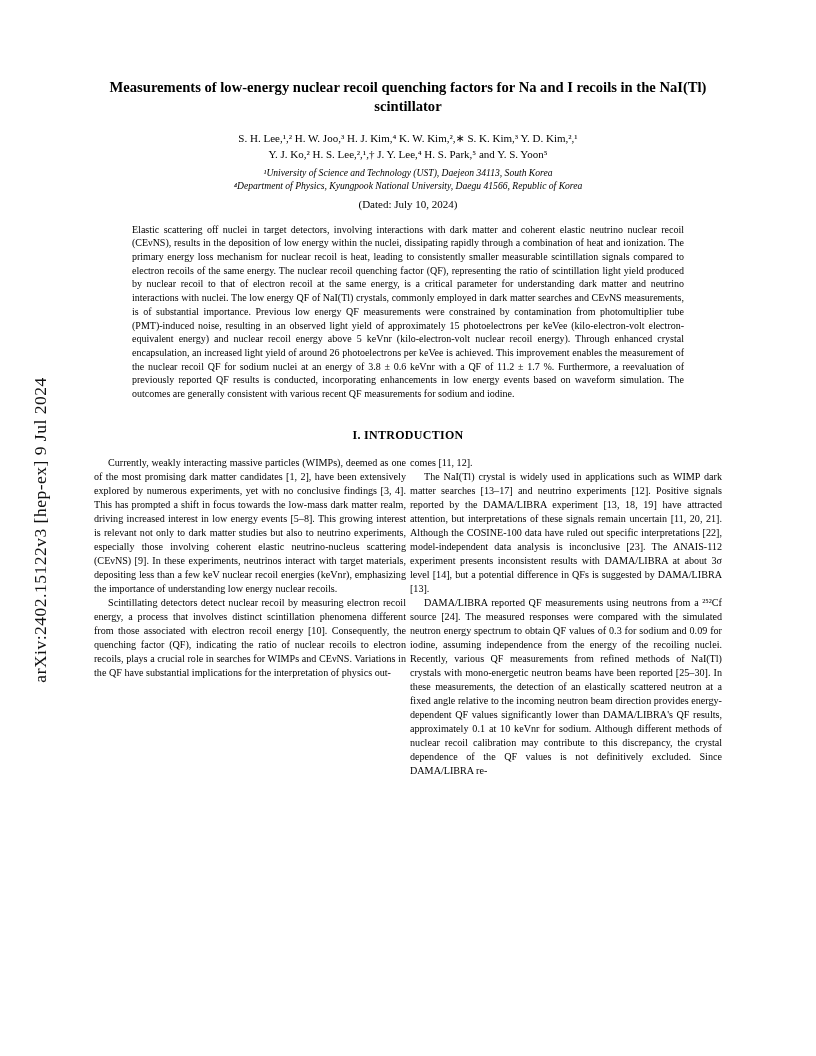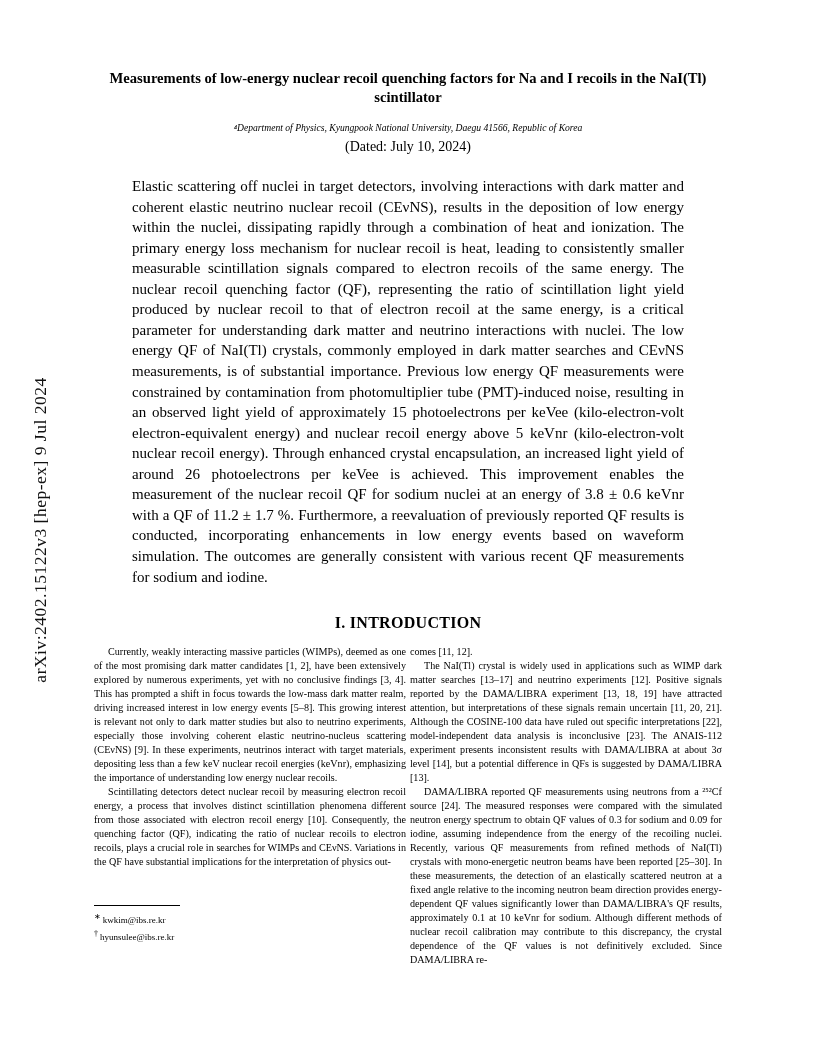--- a/index.html
+++ b/index.html
@@ -27,7 +27,7 @@
   }
   .page {
     position: absolute;
-    top: 7px;
+    top: 16px;
     left: 94px;
     width: 628px;
   }

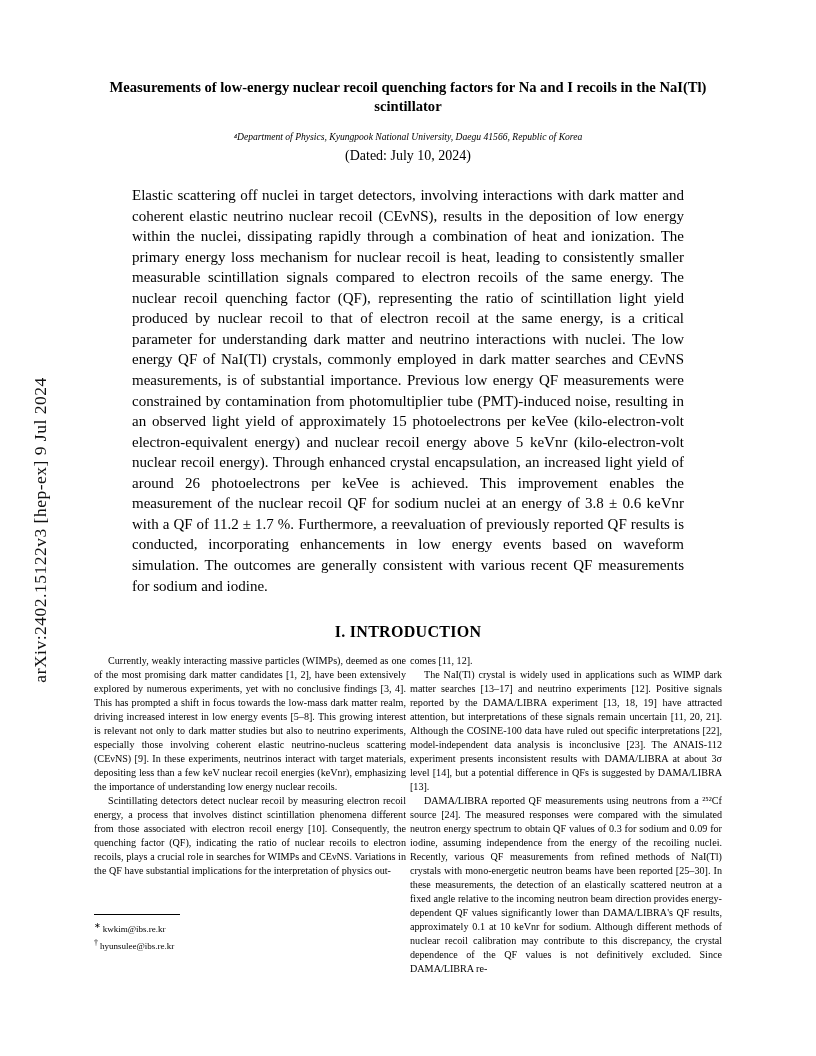--- a/index.html
+++ b/index.html
@@ -125,6 +125,7 @@
   <div class="title">Measurements of low-energy nuclear recoil quenching factors for Na and I recoils in the NaI(Tl) scintillator</div>
 
   <div class="authors">
+    <div>S. H. Lee,¹,² H. W. Joo,³ H. J. Kim,⁴ K. W. Kim,²,∗ S. K. Kim,³ Y. D. Kim,²,¹</div>
   </div>
 
   <div class="affiliations">

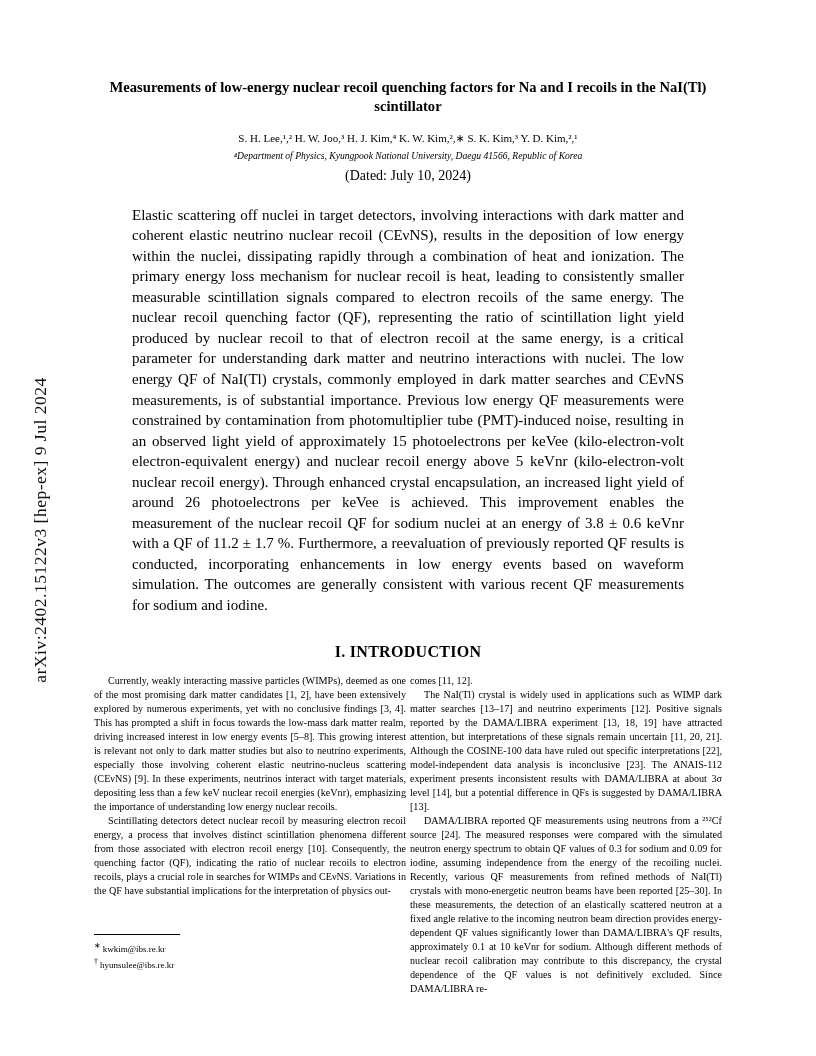--- a/index.html
+++ b/index.html
@@ -126,6 +126,7 @@
 
   <div class="authors">
     <div>S. H. Lee,¹,² H. W. Joo,³ H. J. Kim,⁴ K. W. Kim,²,∗ S. K. Kim,³ Y. D. Kim,²,¹</div>
+    <div>Y. J. Ko,² H. S. Lee,²,¹,† J. Y. Lee,⁴ H. S. Park,⁵ and Y. S. Yoon⁵</div>
   </div>
 
   <div class="affiliations">

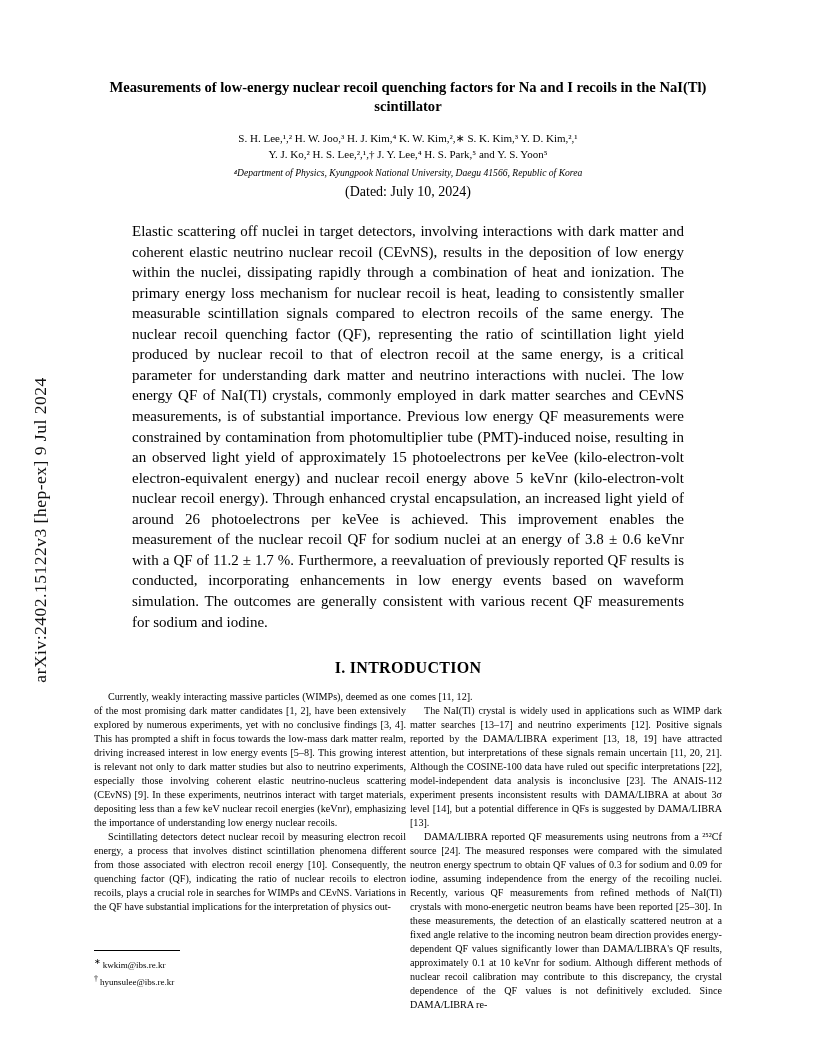--- a/index.html
+++ b/index.html
@@ -130,6 +130,7 @@
   </div>
 
   <div class="affiliations">
+    <div>¹University of Science and Technology (UST), Daejeon 34113, South Korea</div>
     <div>⁴Department of Physics, Kyungpook National University, Daegu 41566, Republic of Korea</div>
   </div>
 

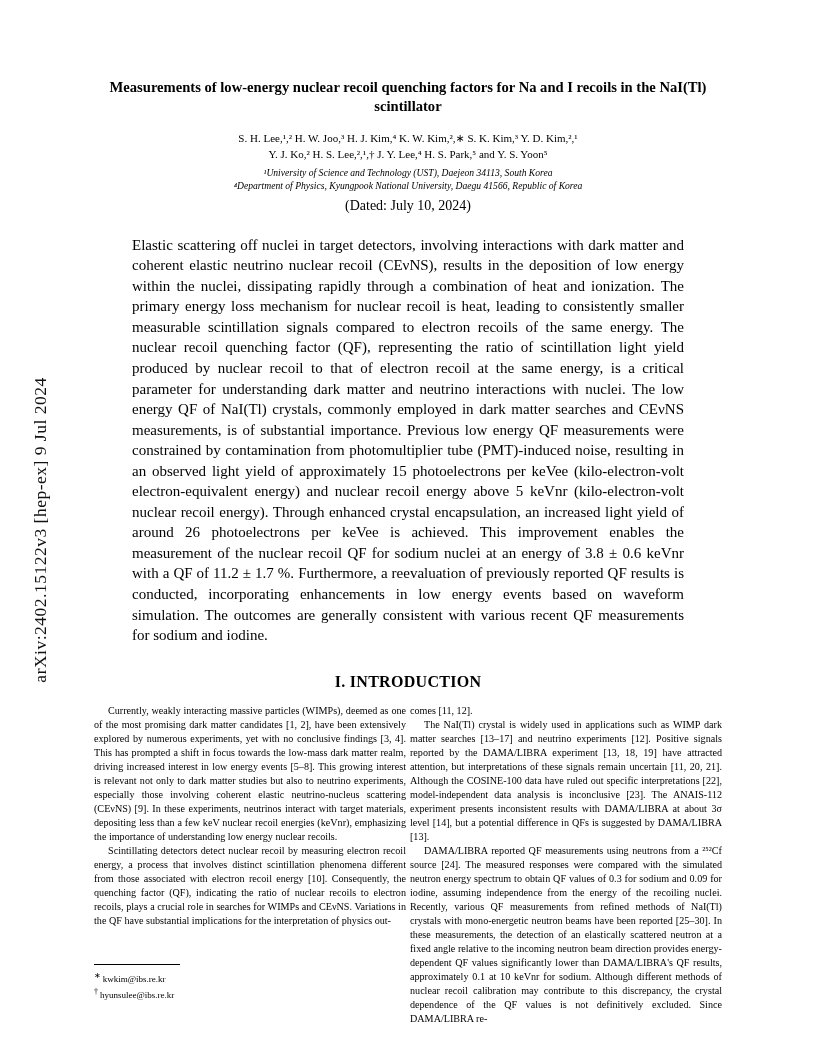--- a/index.html
+++ b/index.html
@@ -55,7 +55,7 @@
   .dateline {
     margin-top: 5px;
     text-align: center;
-    font-size: 14px;
+    font-size: 11px;
   }
   .abstract {
     margin: 21px 38px 0 38px;

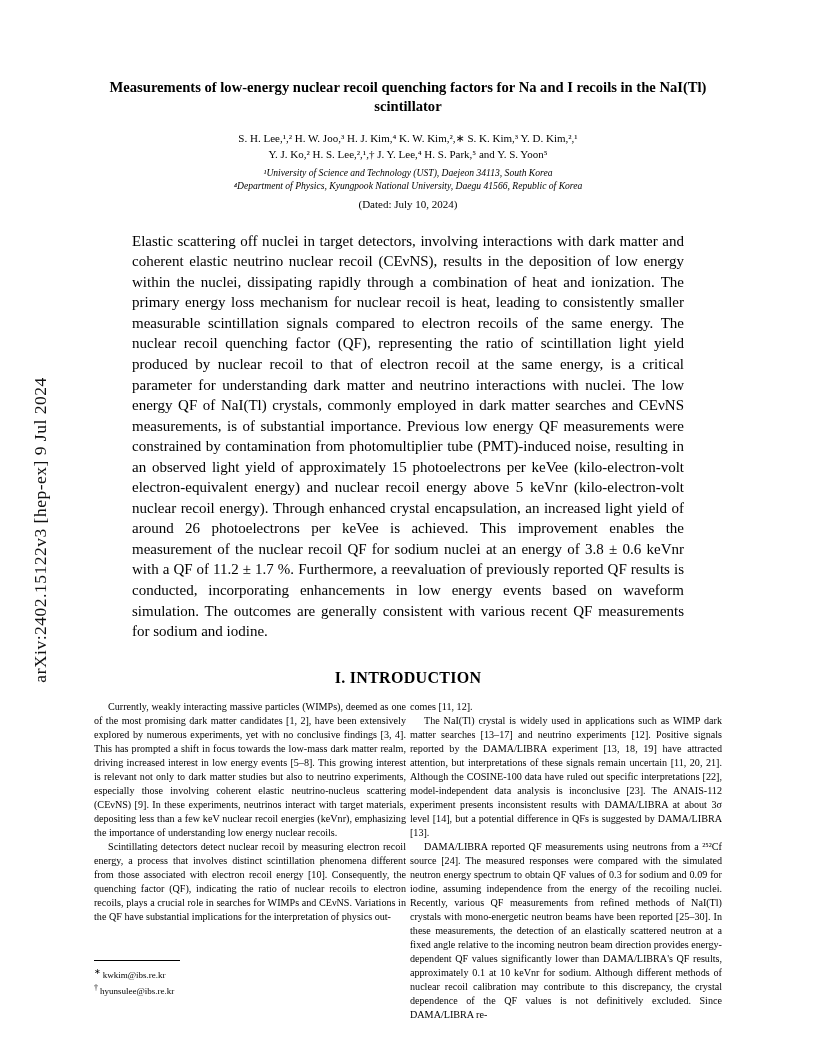--- a/index.html
+++ b/index.html
@@ -58,9 +58,9 @@
     font-size: 11px;
   }
   .abstract {
-    margin: 21px 38px 0 38px;
+    margin: 13px 38px 0 38px;
     text-align: justify;
-    font-size: 15px;
+    font-size: 10px;
     line-height: 1.37;
   }
   .section-heading {

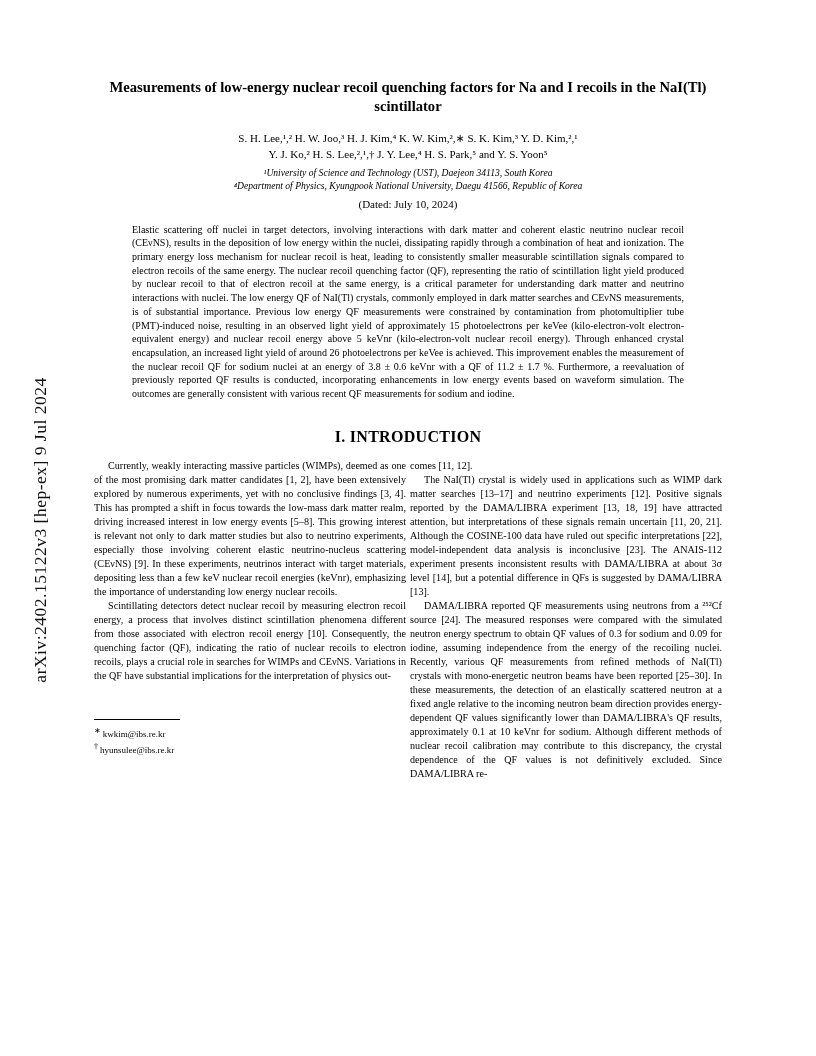--- a/index.html
+++ b/index.html
@@ -67,7 +67,7 @@
     margin-top: 27px;
     text-align: center;
     font-weight: bold;
-    font-size: 16px;
+    font-size: 12px;
     letter-spacing: 0.3px;
   }
   .columns {

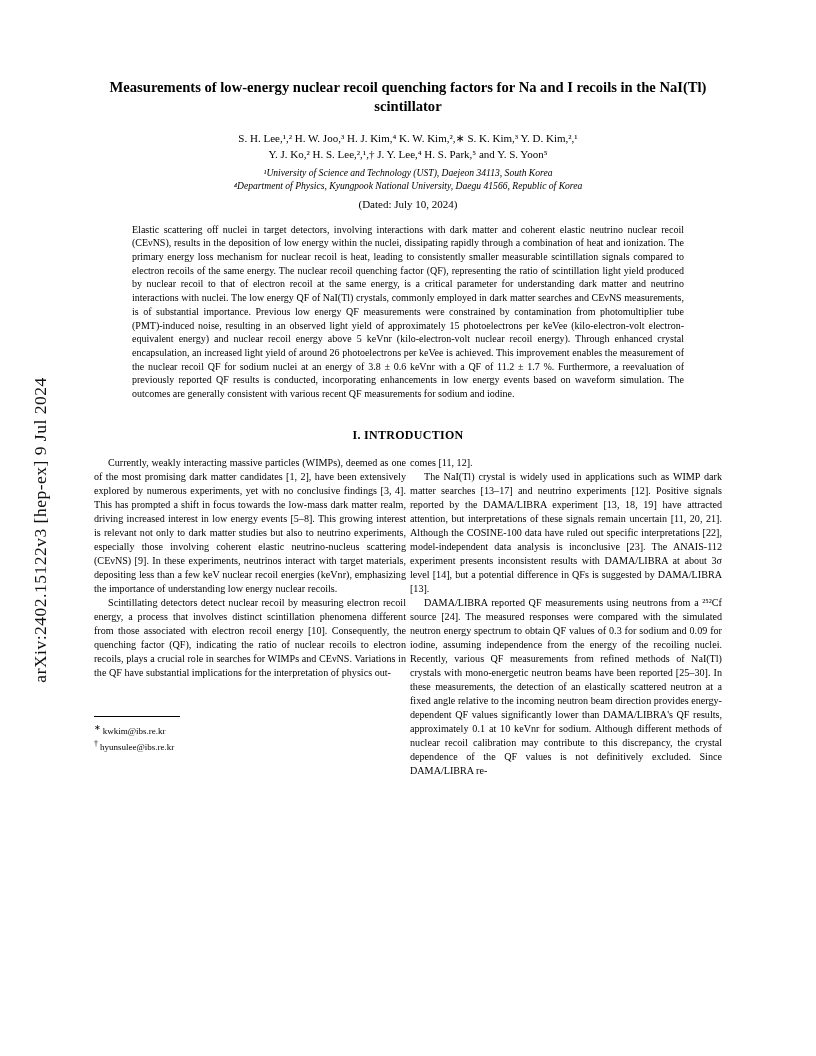--- a/index.html
+++ b/index.html
@@ -146,15 +146,6 @@
       <p>Currently, weakly interacting massive particles (WIMPs), deemed as one of the most promising dark matter candidates [1, 2], have been extensively explored by numerous experiments, yet with no conclusive findings [3, 4]. This has prompted a shift in focus towards the low-mass dark matter realm, driving increased interest in low energy events [5–8]. This growing interest is relevant not only to dark matter studies but also to neutrino experiments, especially those involving coherent elastic neutrino-nucleus scattering (CEνNS) [9]. In these experiments, neutrinos interact with target materials, depositing less than a few keV nuclear recoil energies (keVnr), emphasizing the importance of understanding low energy nuclear recoils.</p>
       <p>Scintillating detectors detect nuclear recoil by measuring electron recoil energy, a process that involves distinct scintillation phenomena different from those associated with electron recoil energy [10]. Consequently, the quenching factor (QF), indicating the ratio of nuclear recoils to electron recoils, plays a crucial role in searches for WIMPs and CEνNS. Variations in the QF have substantial implications for the interpretation of physics out-</p>
 
-      <div class="footnotes">
-        <hr class="fn-rule">
-        <div class="footnote">
-          <span class="fn-marker">∗</span><span class="fn-email">kwkim@ibs.re.kr</span>
-        </div>
-        <div class="footnote">
-          <span class="fn-marker">†</span><span class="fn-email">hyunsulee@ibs.re.kr</span>
-        </div>
-      </div>
     </div>
 
     <div class="col">

